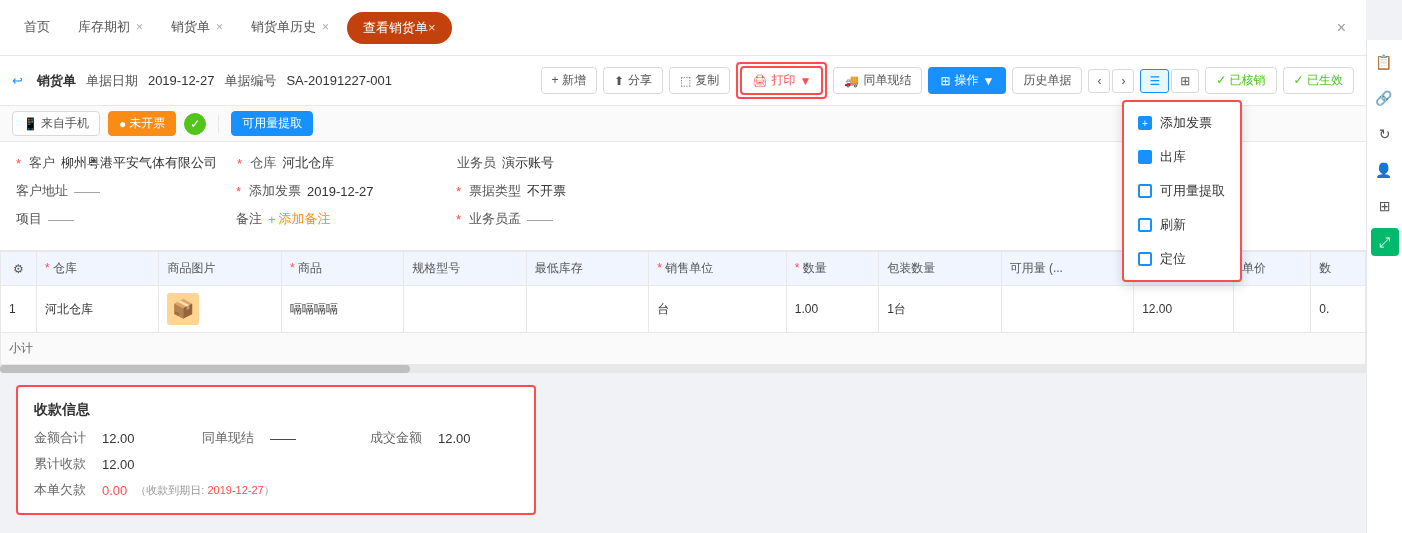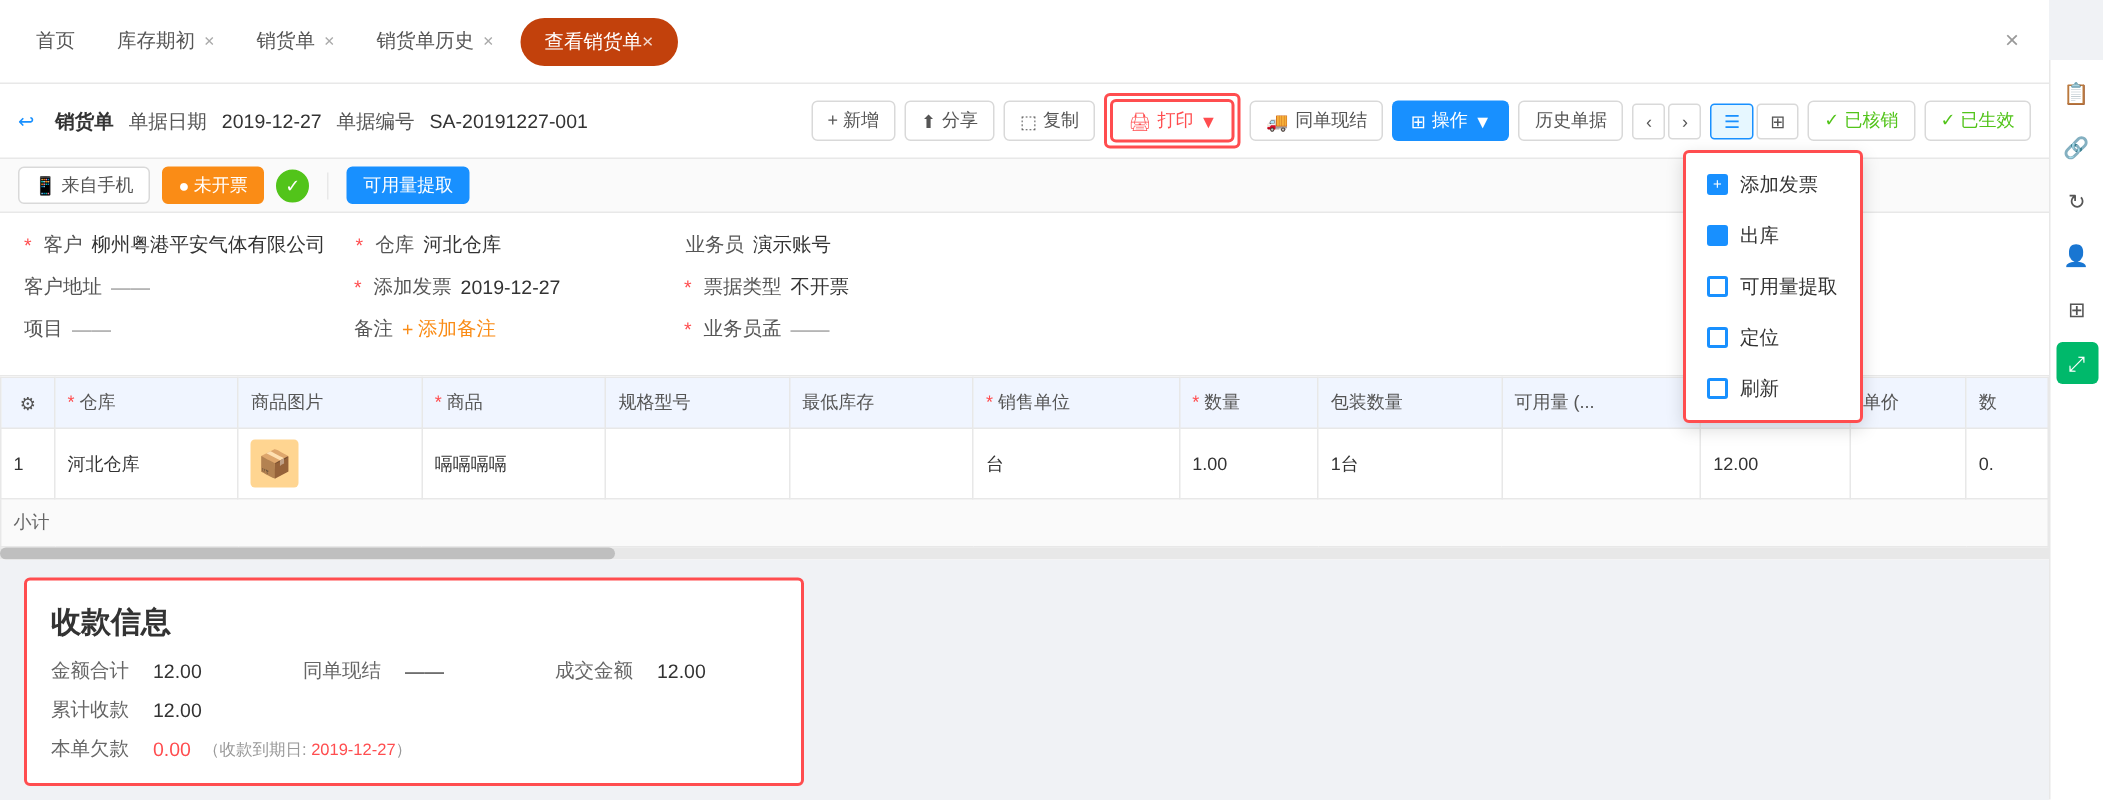--- a/index.html
+++ b/index.html
@@ -405,11 +405,11 @@
   </div>
   <div class="dropdown-item">
     <span class="icon-circle-outline item-icon"></span>
-    <span>定位</span>
+    <span>刷新</span>
   </div>
   <div class="dropdown-item">
     <span class="icon-circle-outline item-icon"></span>
-    <span>刷新</span>
+    <span>定位</span>
   </div>
 </div>
 

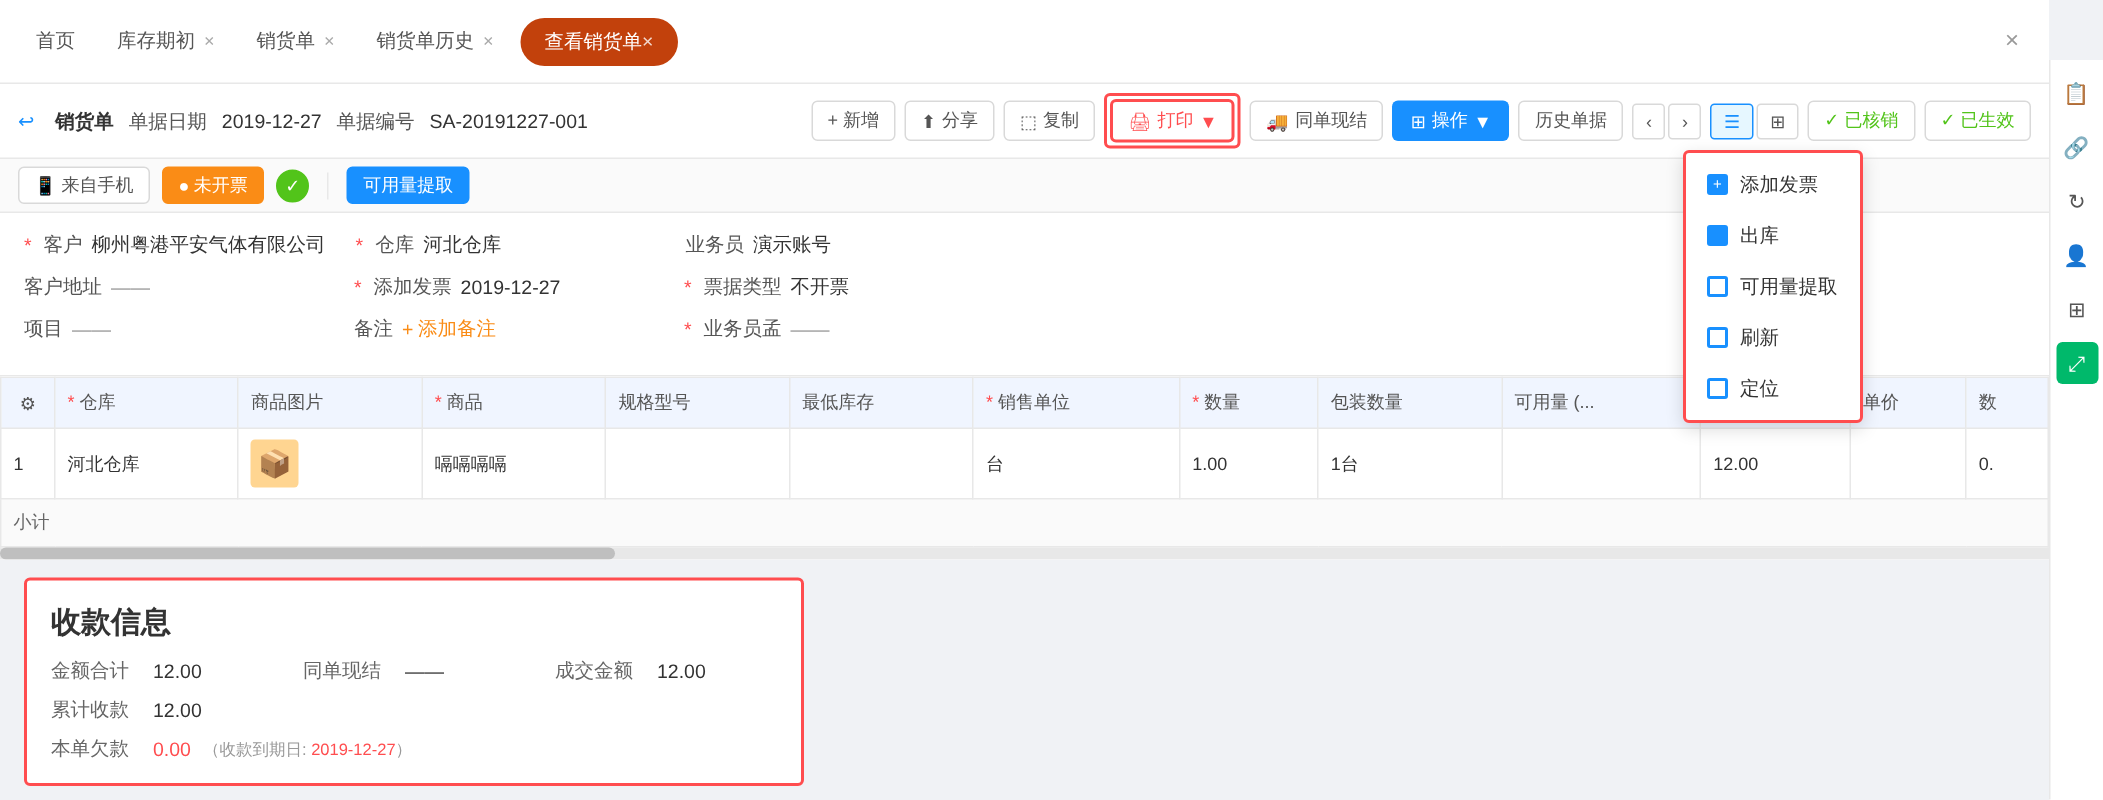--- a/index.html
+++ b/index.html
@@ -100,7 +100,7 @@
       border: 2px solid #ff4d4f; border-radius: 4px;
       background: #fff; max-width: 520px;
     }
-    .payment-title { font-weight: bold; font-size: 20px; margin-bottom: 10px; }
+    .payment-title { font-weight: bold; font-size: 14px; margin-bottom: 10px; }
     .payment-grid { display: grid; grid-template-columns: 1fr 1fr 1fr; gap: 8px 20px; }
     .pay-row { display: flex; align-items: center; gap: 8px; }
     .pay-label { color: #666; min-width: 60px; }

